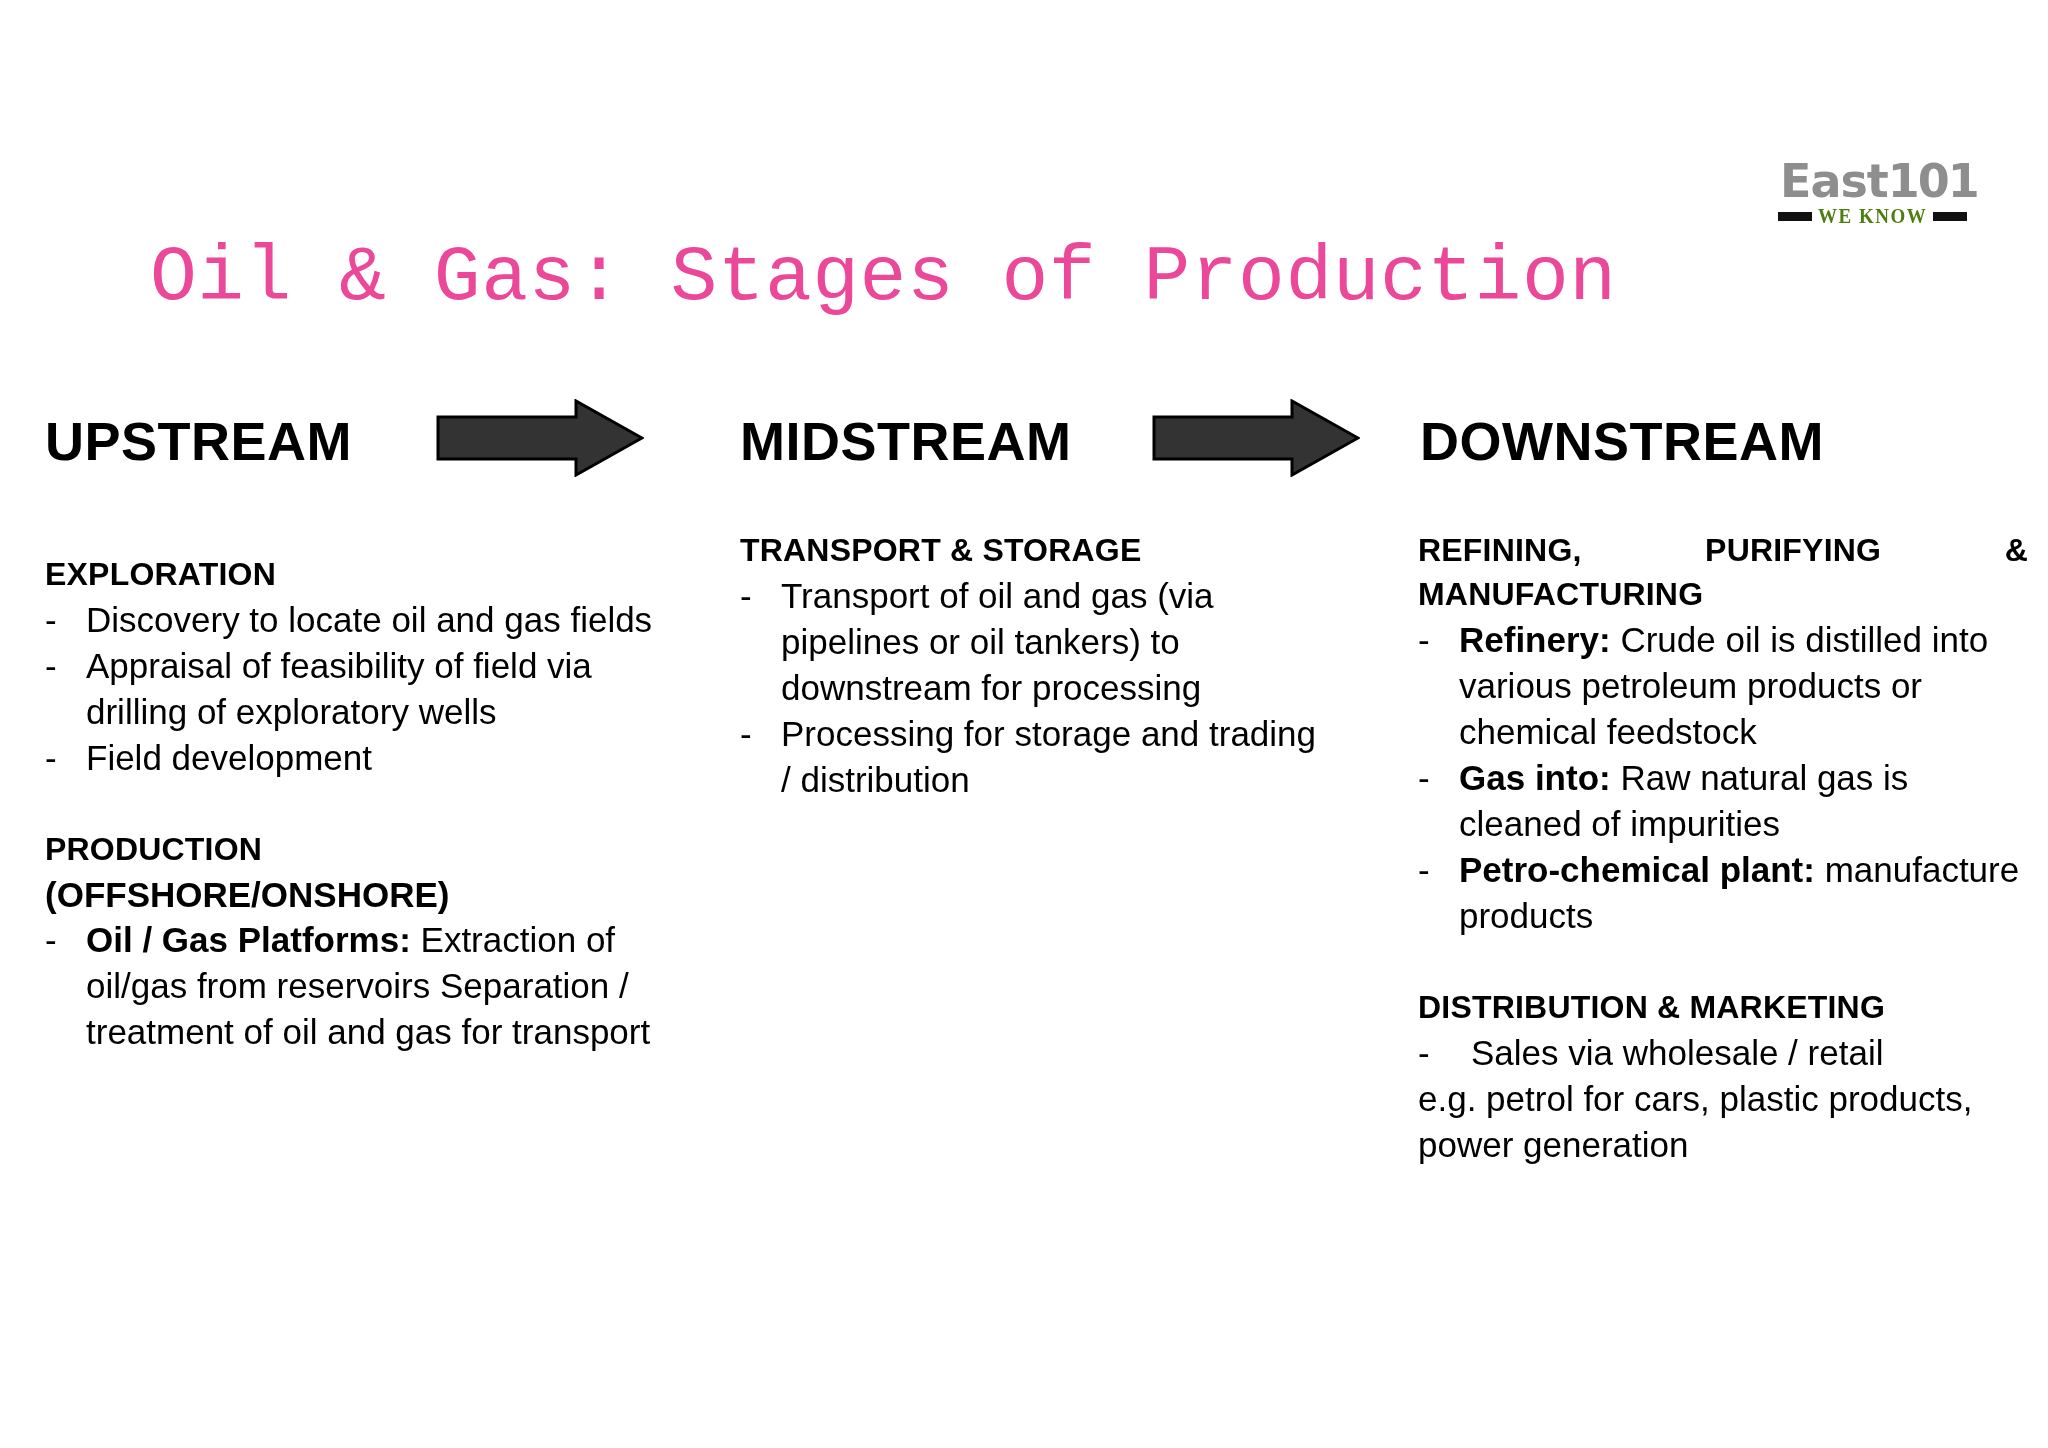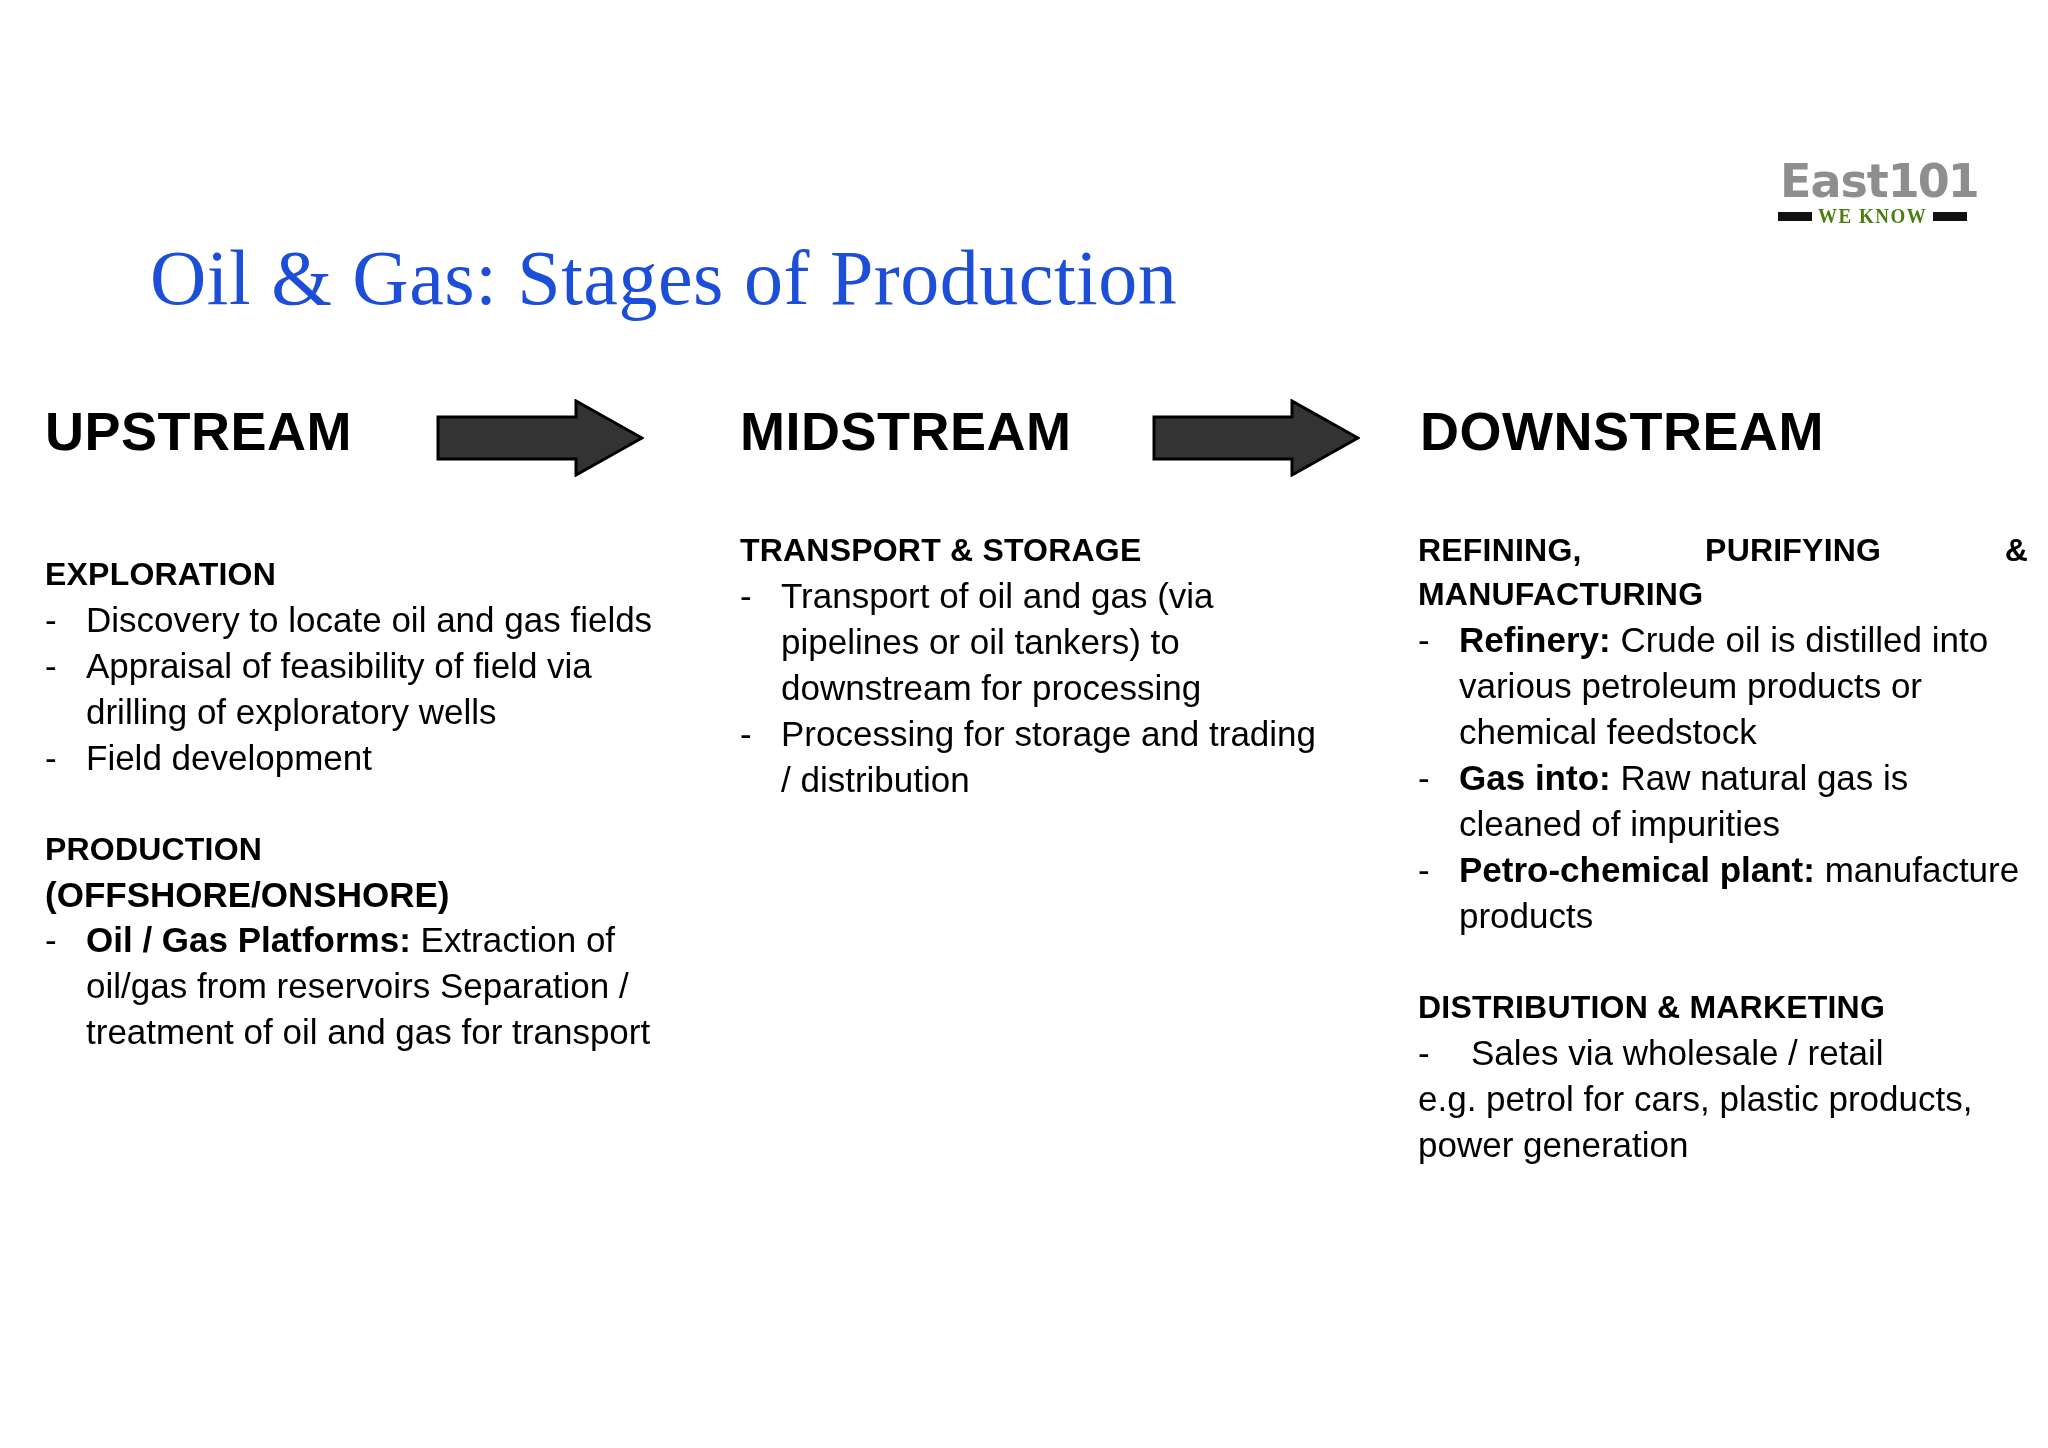--- a/index.html
+++ b/index.html
@@ -67,12 +67,12 @@
     position: absolute;
     left: 150px;
     top: 233px;
-    font-family: Liberation Serif, serif;
+    font-family: Liberation Mono, monospace;
     font-weight: 300;
     font-size: 78px;
     line-height: 90px;
     letter-spacing: 0.5px;
-    color: #1d4ed8;
+    color: #ec4899;
     white-space: nowrap;
   }
 

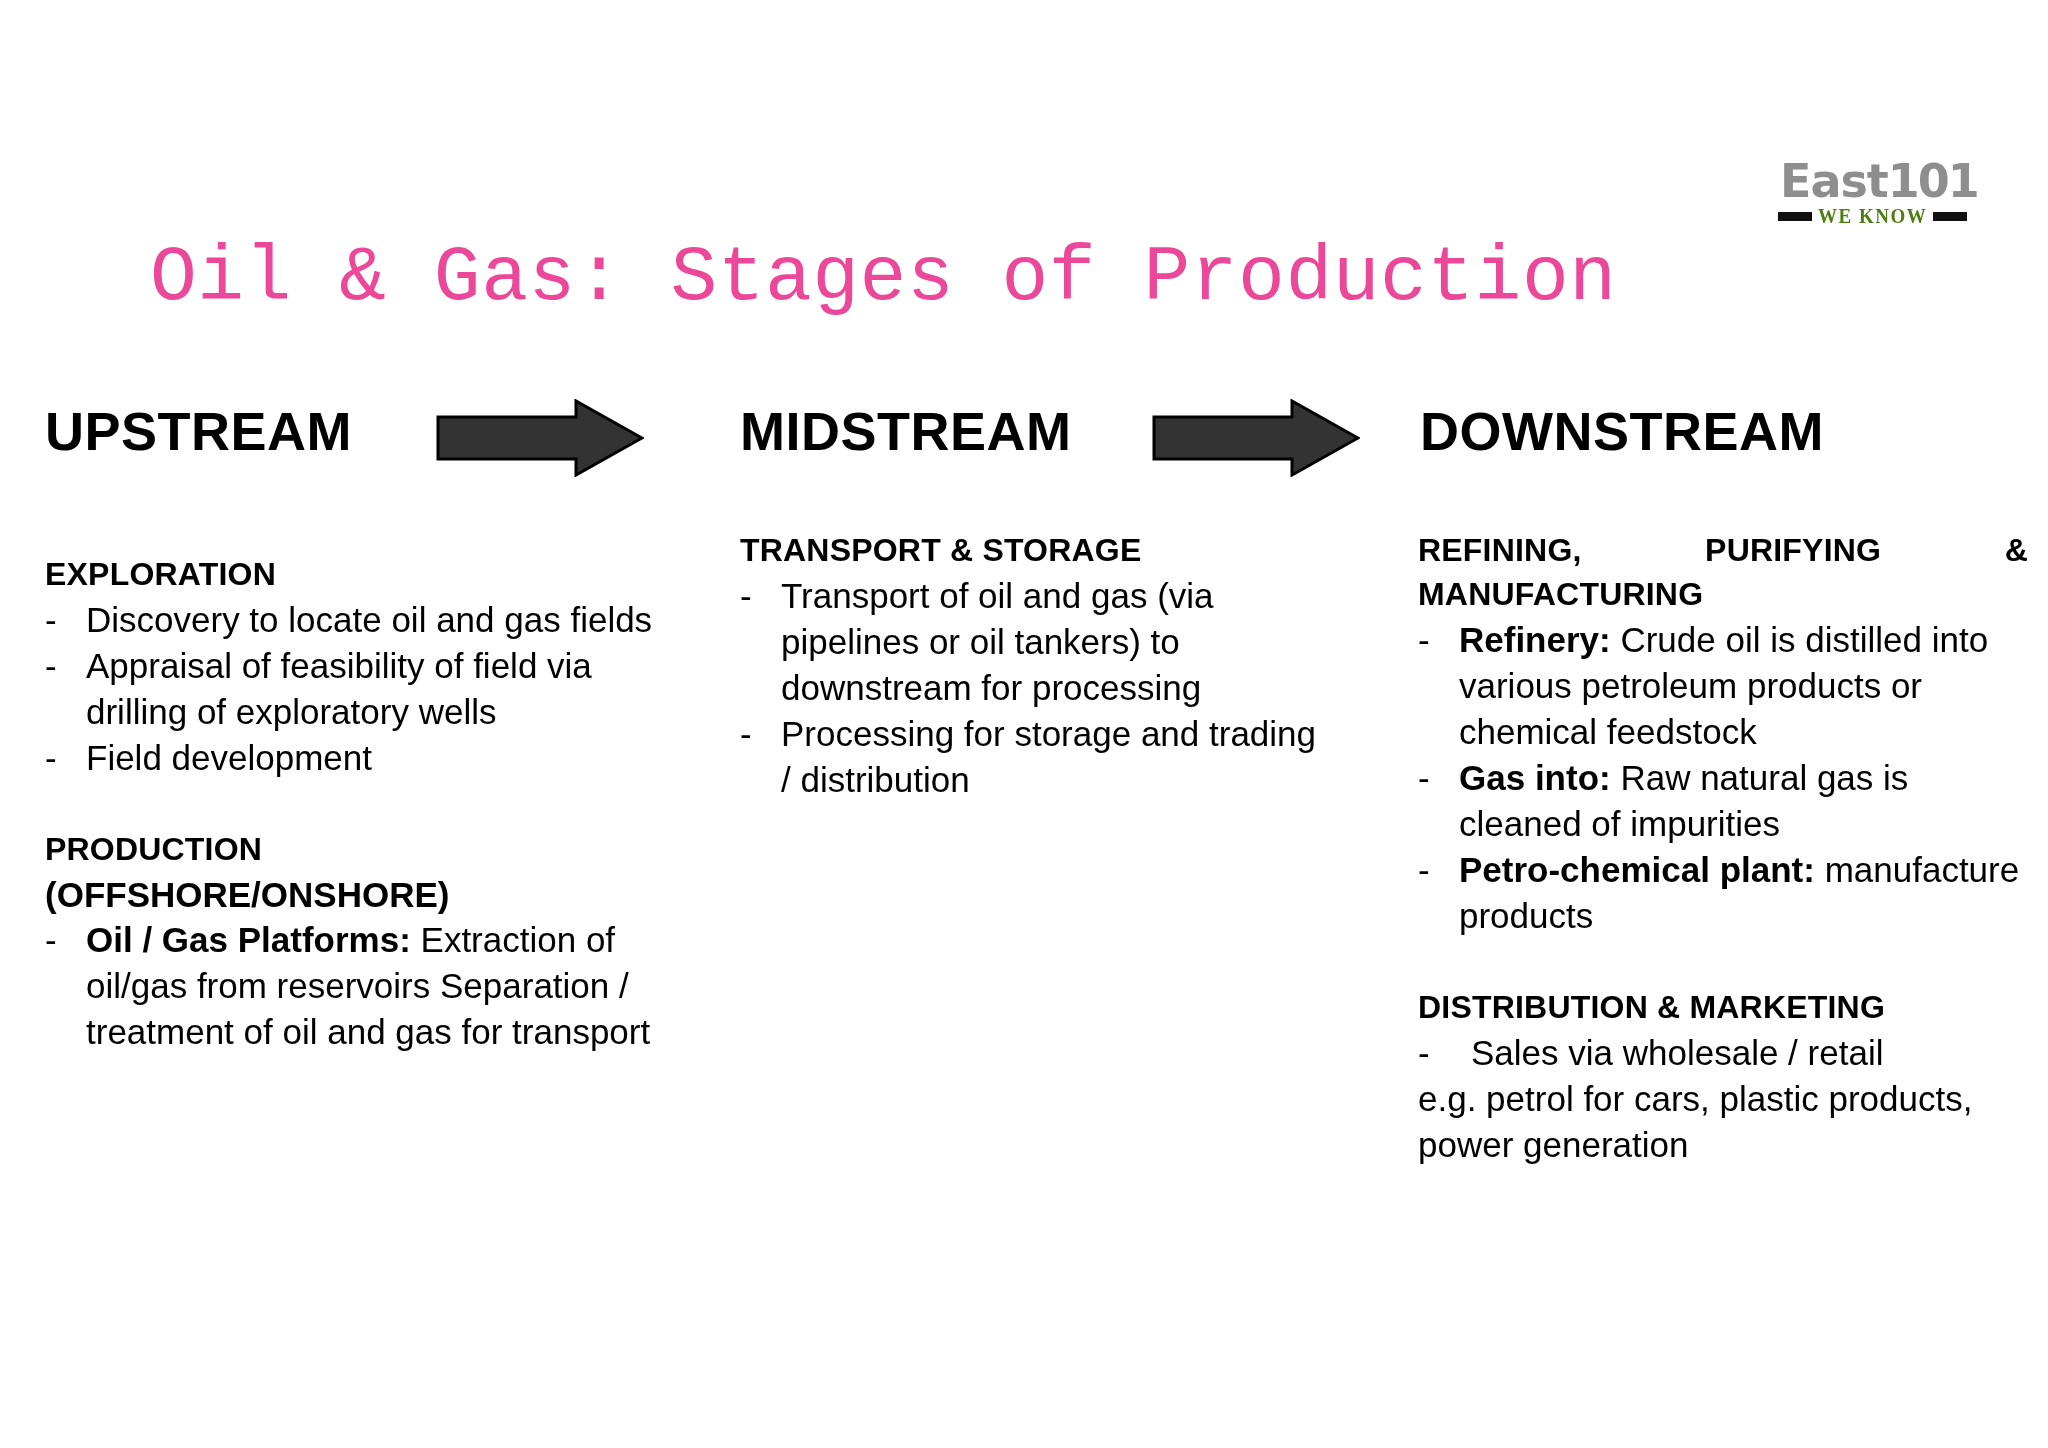--- a/index.html
+++ b/index.html
@@ -86,7 +86,7 @@
     letter-spacing: 0.5px;
     color: #000;
     white-space: nowrap;
-    top: 403px;
+    top: 413px;
   }
   .stage-head.up   { left: 45px; }
   .stage-head.mid  { left: 740px; }

